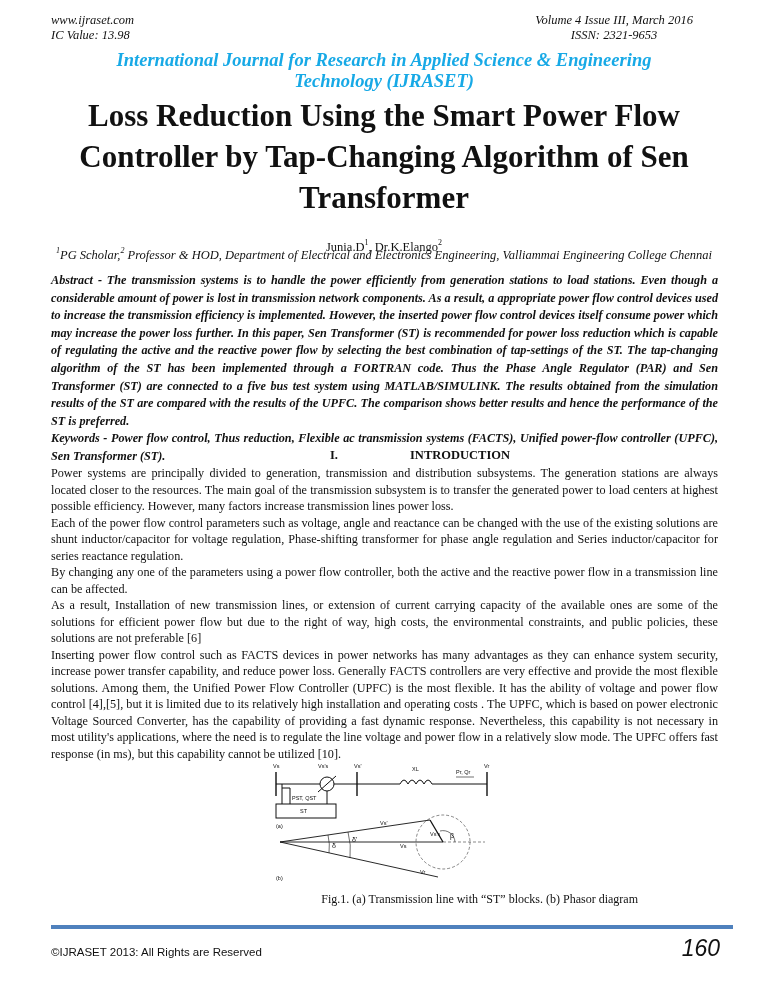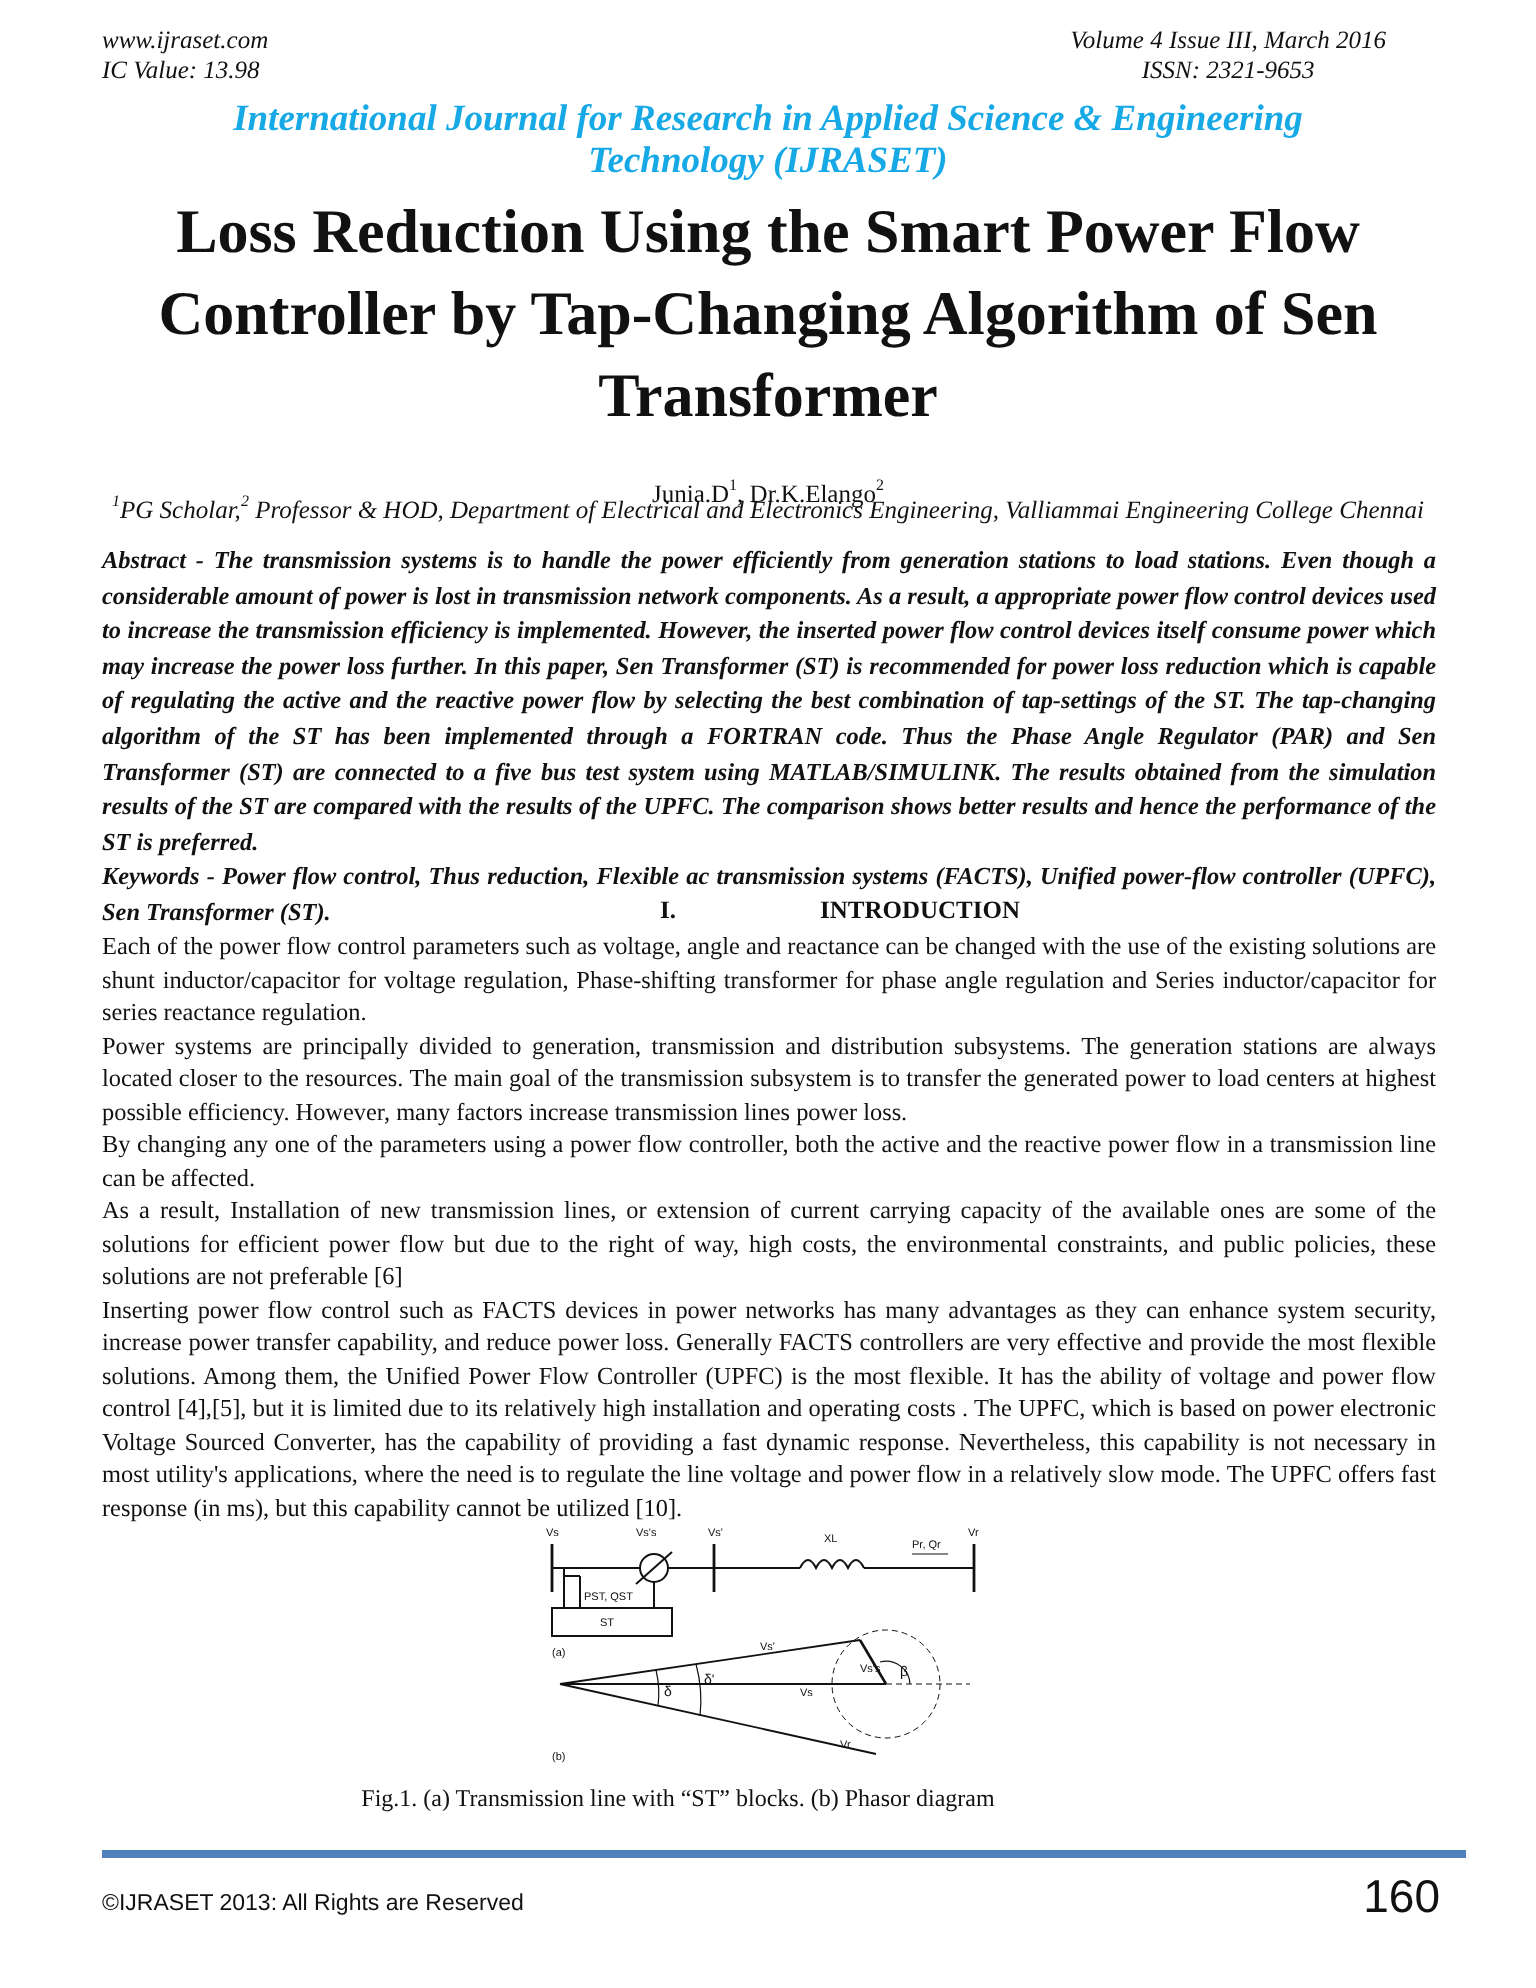--- a/index.html
+++ b/index.html
@@ -65,8 +65,8 @@
 </div>
 
 <div class="body-text">
+  <p>Power systems are principally divided to generation, transmission and distribution subsystems. The generation stations are always located closer to the resources. The main goal of the transmission subsystem is to transfer the generated power to load centers at highest possible efficiency. However, many factors increase transmission lines power loss.</p>
   <p>Each of the power flow control parameters such as voltage, angle and reactance can be changed with the use of the existing solutions are shunt inductor/capacitor for voltage regulation, Phase-shifting transformer for phase angle regulation and  Series inductor/capacitor for series reactance regulation.</p>
-  <p>Power systems are principally divided to generation, transmission and distribution subsystems. The generation stations are always located closer to the resources. The main goal of the transmission subsystem is to transfer the generated power to load centers at highest possible efficiency. However, many factors increase transmission lines power loss.</p>
   <p>By changing any one of the parameters using a power flow controller, both the active and the reactive power flow in a transmission line can be affected.</p>
   <p> As a result, Installation of new transmission lines, or extension of current carrying capacity of the available ones are some of the solutions for efficient power flow but due to the right of way, high costs, the environmental constraints, and public policies, these solutions are not preferable [6]</p>
   <p>Inserting power flow control such as FACTS devices in power networks has many advantages as they can enhance system security, increase power transfer capability, and reduce power loss. Generally FACTS controllers are very effective and provide the most flexible solutions. Among them, the Unified Power Flow Controller (UPFC) is the most flexible. It has the ability of voltage and power flow control [4],[5], but it is limited due to its relatively high installation and operating costs . The UPFC, which is based on power electronic Voltage Sourced Converter, has the capability of providing a fast dynamic response. Nevertheless, this capability is not necessary in most utility's applications, where the need is to regulate the line voltage and power flow in a relatively slow mode. The UPFC offers fast response (in ms), but this capability cannot be utilized [10].</p>

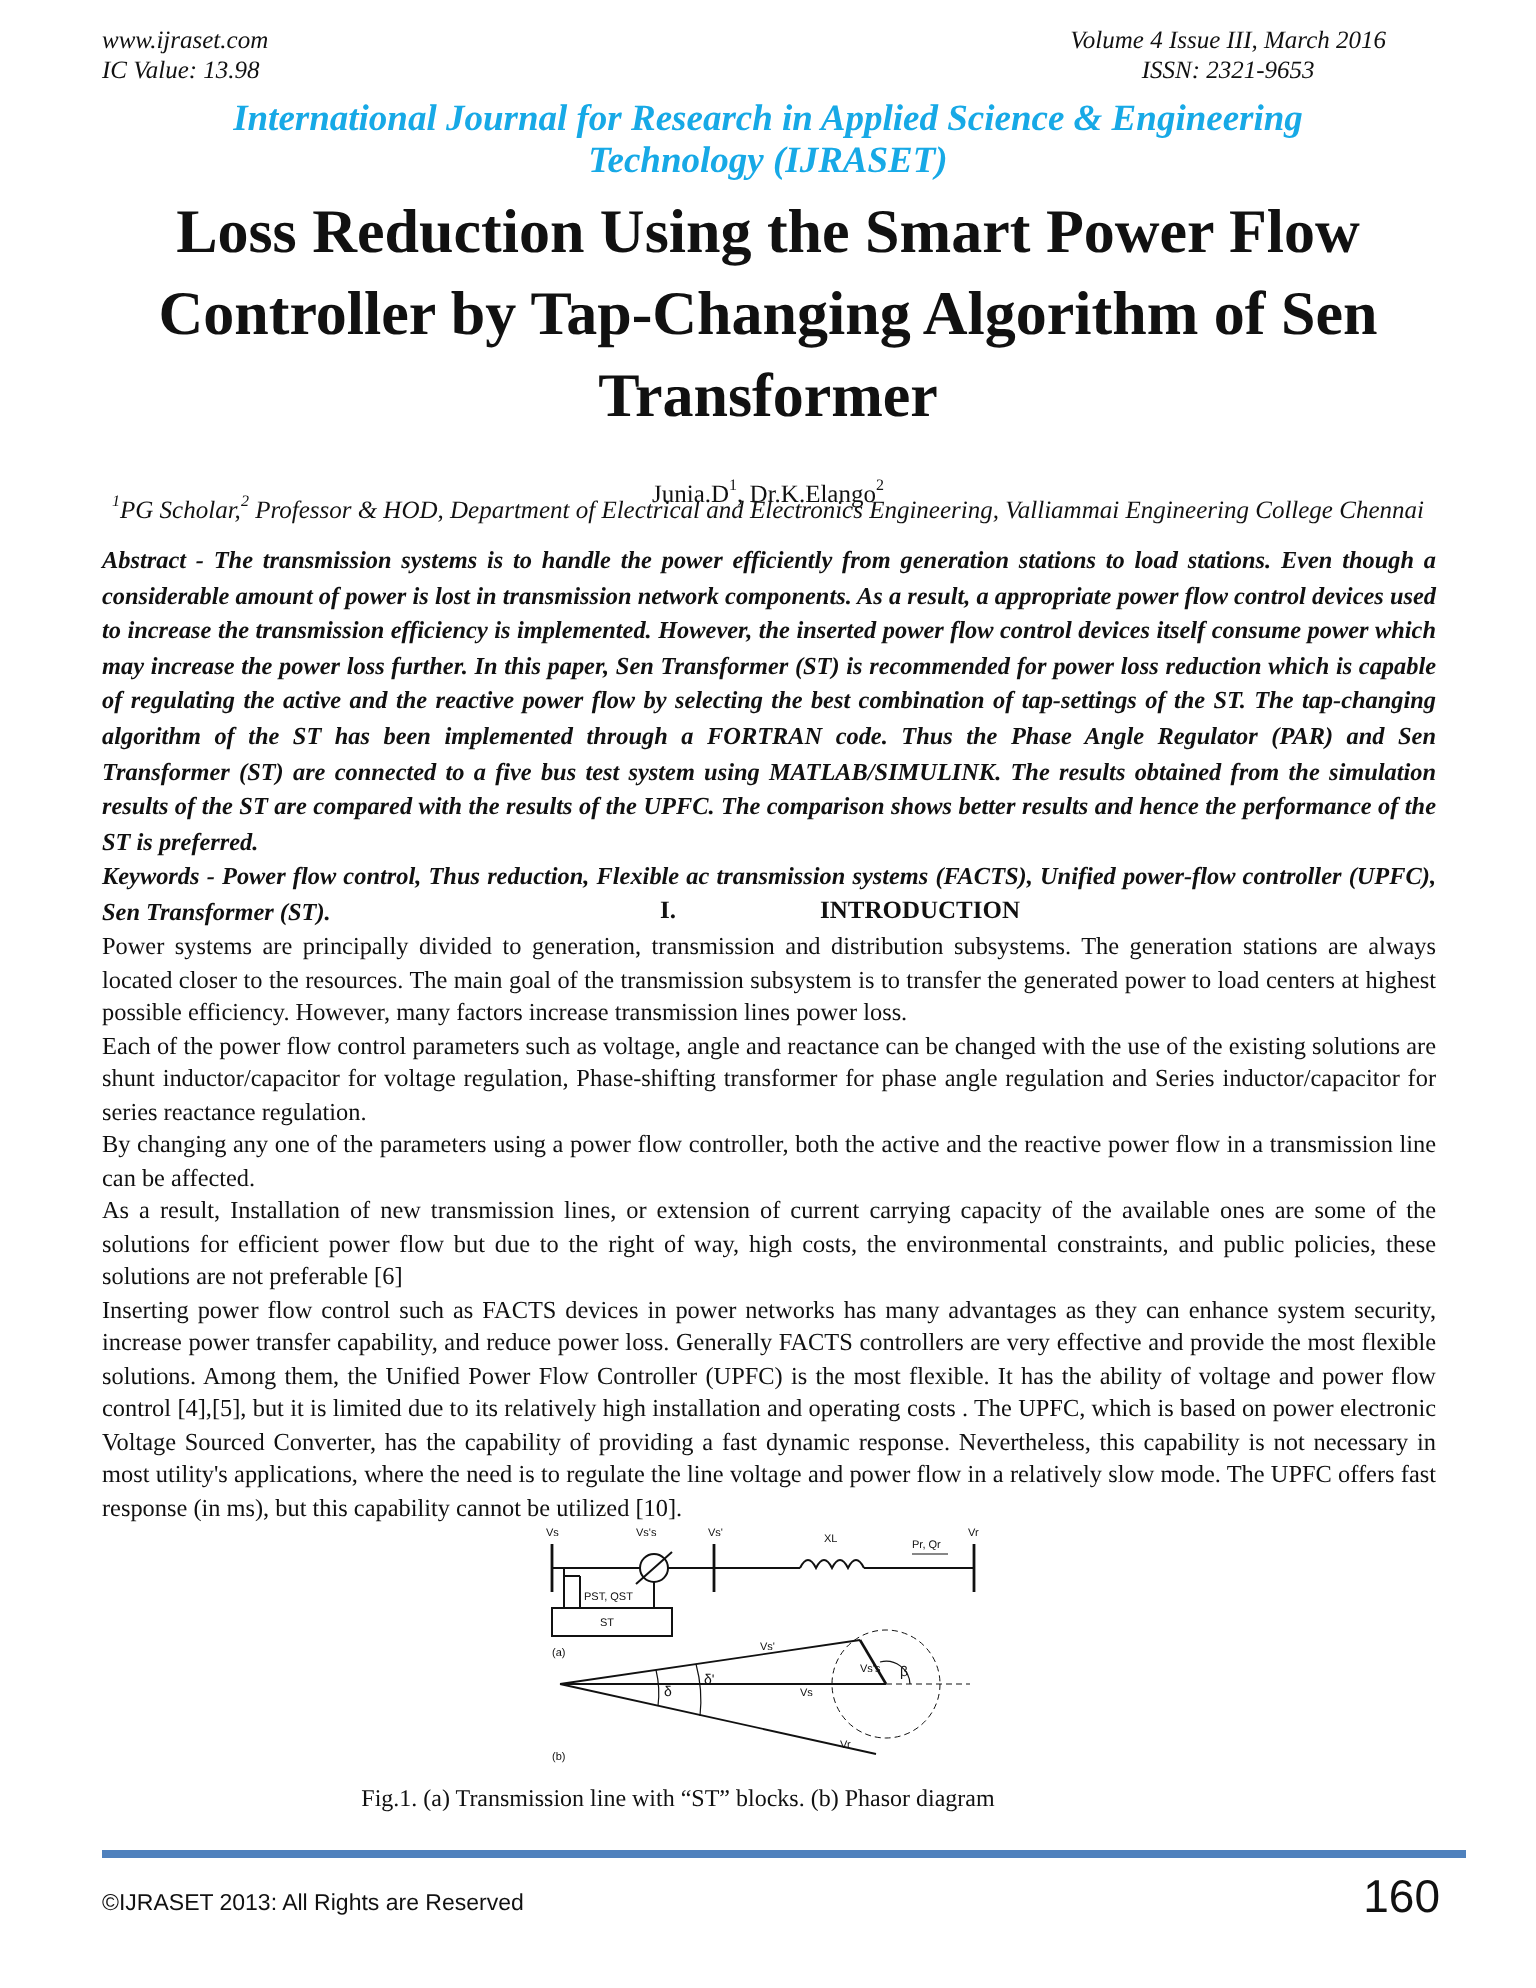--- a/index.html
+++ b/index.html
@@ -19,7 +19,7 @@
   .body-text { position: absolute; left: 51px; width: 667px; top: 465px; font-size: 12.2px; line-height: 16.5px; text-align: justify; }
   .body-text p { margin: 0; }
   .figure { position: absolute; left: 260px; top: 762px; width: 240px; height: 125px; }
-  .caption { position: absolute; left: 0; width: 638px; top: 892px; text-align: center; font-size: 12px; padding-left: 20px; }
+  .caption { position: absolute; left: 0; width: 638px; top: 892px; text-align: right; font-size: 12px; }
   .footer-rule { position: absolute; left: 51px; width: 682px; top: 925px; height: 4px; background: #4f81bd; }
   .footer-copy { position: absolute; left: 51px; top: 946px; font-family: "Liberation Sans", sans-serif; font-size: 11.5px; }
   .page-num { position: absolute; right: 48px; top: 935px; font-family: "Liberation Sans", sans-serif; font-size: 23px; }

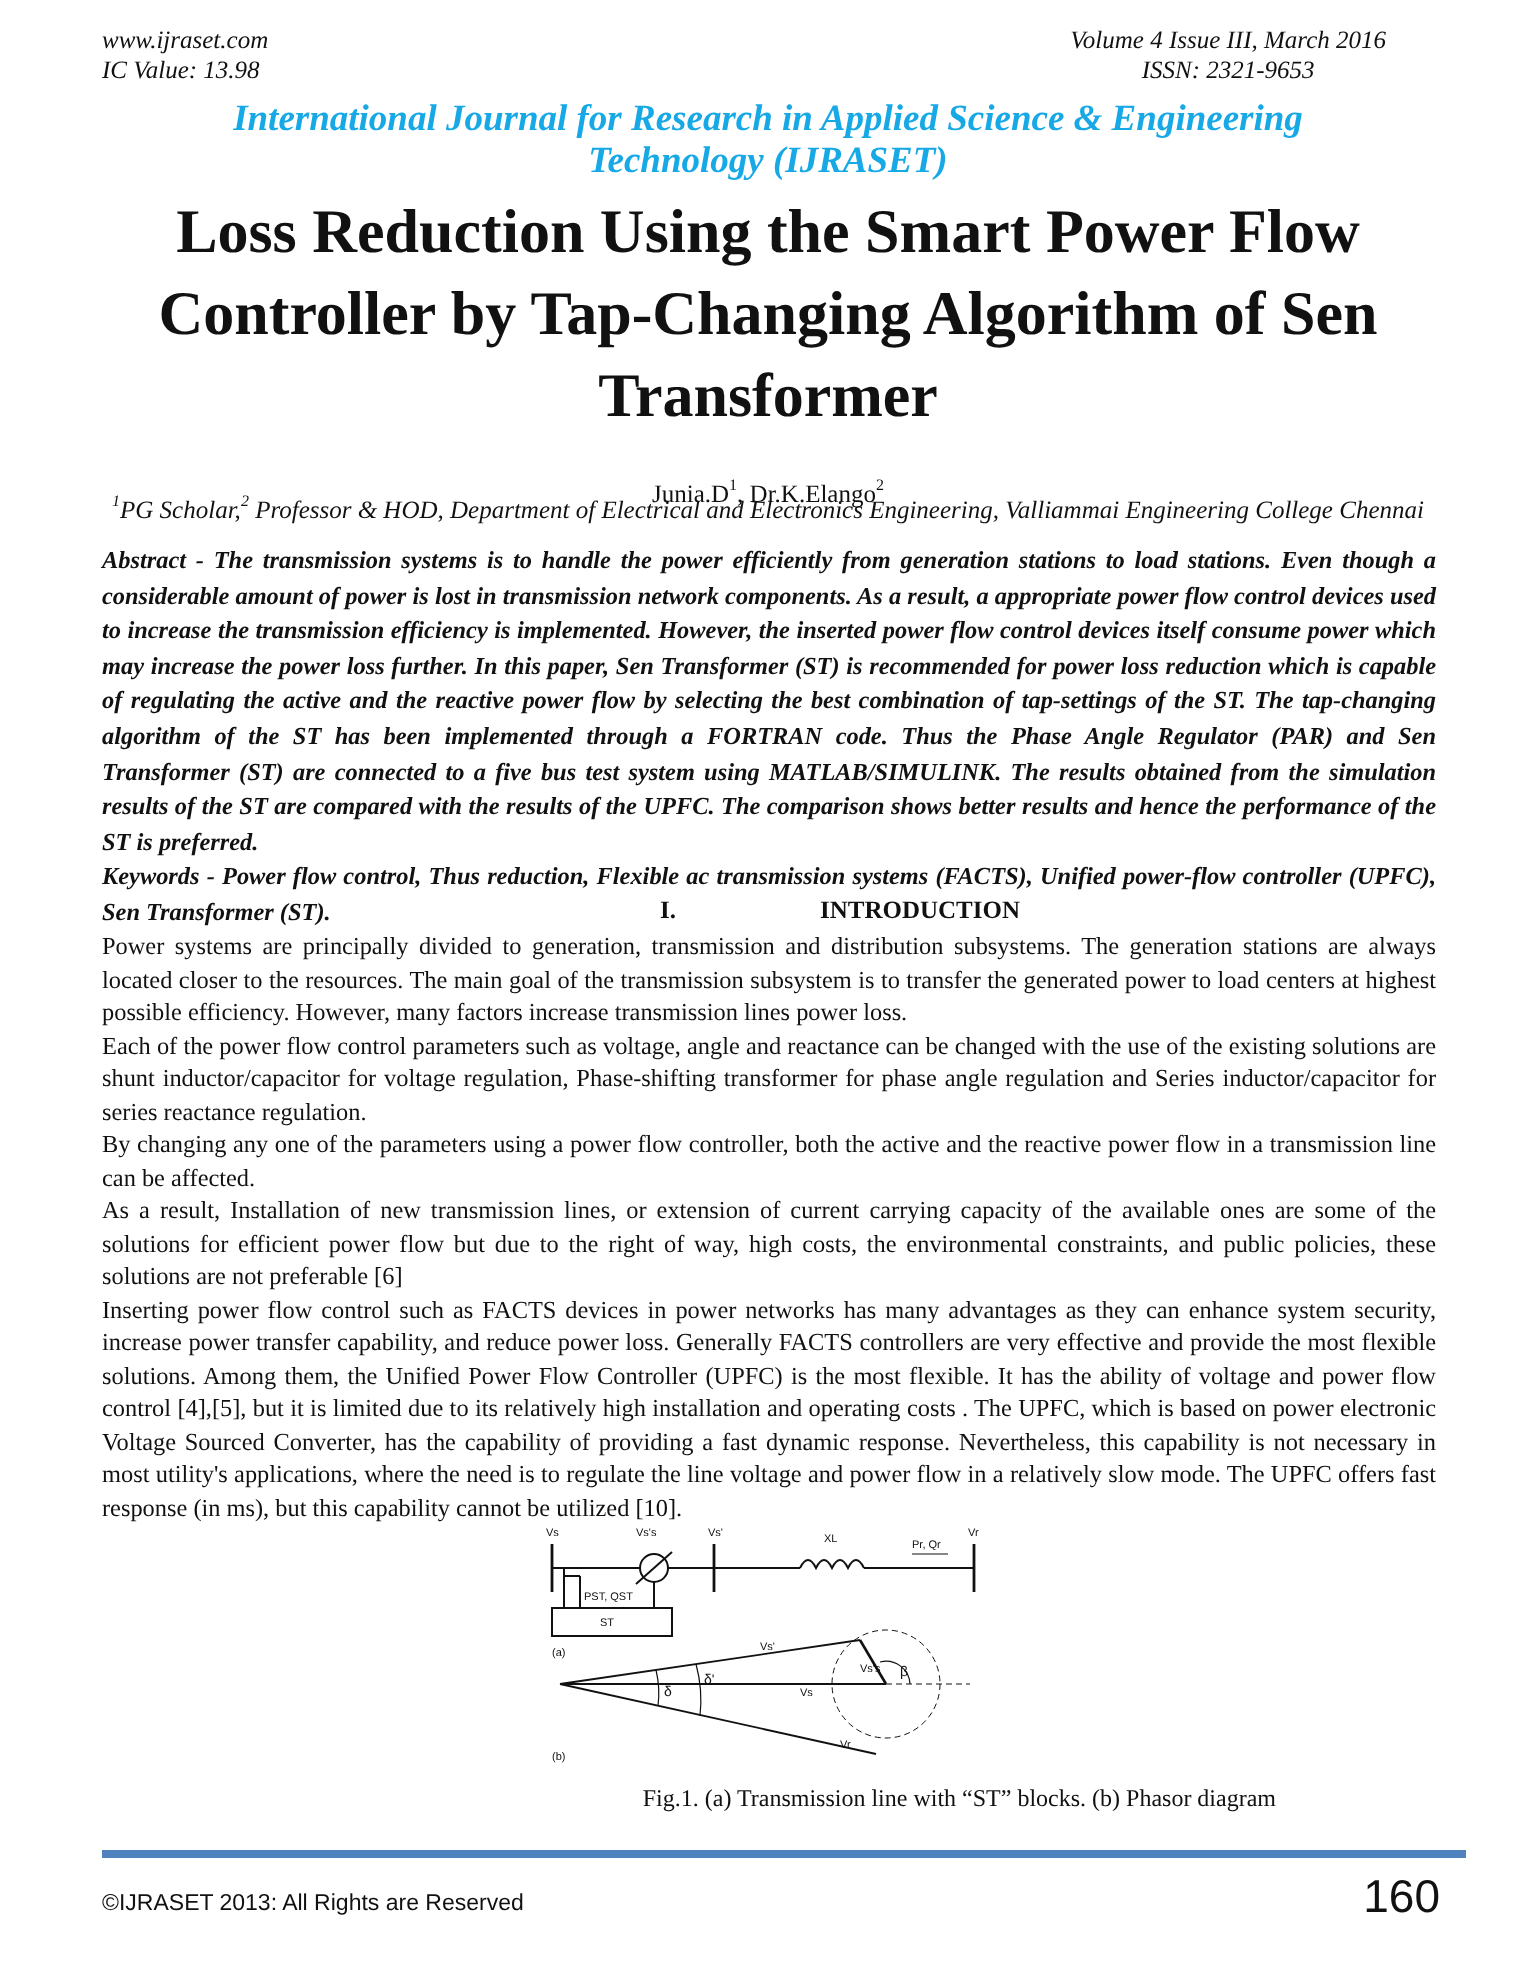--- a/index.html
+++ b/index.html
@@ -22,7 +22,7 @@
   .caption { position: absolute; left: 0; width: 638px; top: 892px; text-align: right; font-size: 12px; }
   .footer-rule { position: absolute; left: 51px; width: 682px; top: 925px; height: 4px; background: #4f81bd; }
   .footer-copy { position: absolute; left: 51px; top: 946px; font-family: "Liberation Sans", sans-serif; font-size: 11.5px; }
-  .page-num { position: absolute; right: 48px; top: 935px; font-family: "Liberation Sans", sans-serif; font-size: 23px; }
+  .page-num { position: absolute; right: 48px; top: 935px; font-family: "Liberation Sans", sans-serif; font-size: 23px; font-style: italic; }
 </style>
 </head>
 <body>

